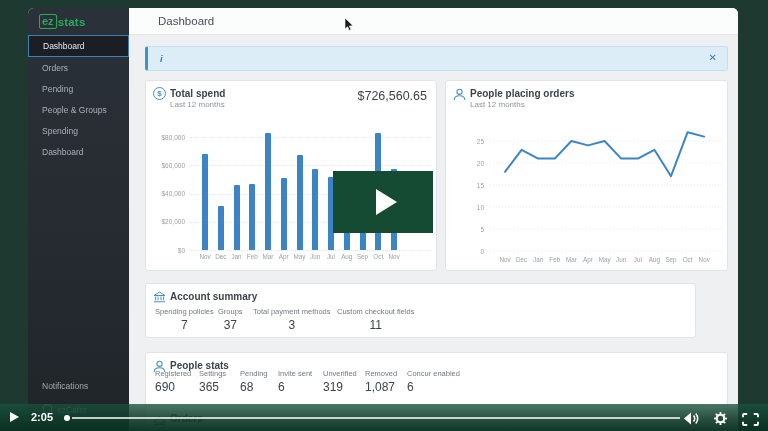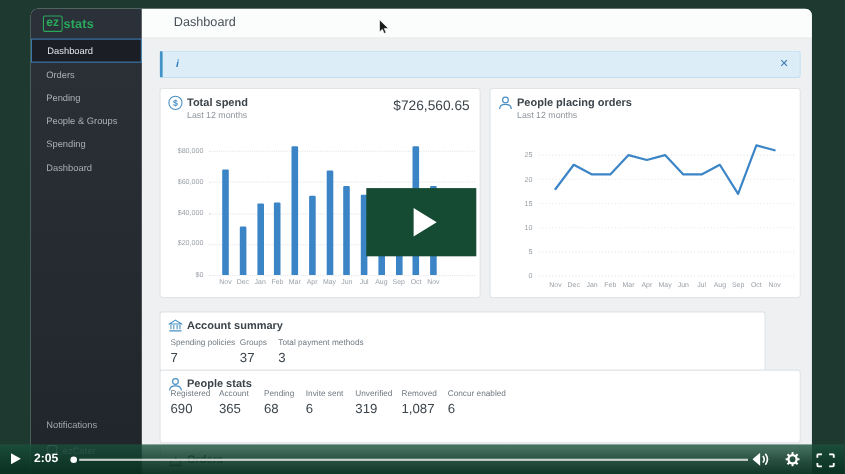--- a/index.html
+++ b/index.html
@@ -201,7 +201,7 @@
             </svg>
         </span>
         <div class="card-title">Account summary</div>
-        <div id="account-stats" style="position:absolute;inset:0;">
+        <div id="account-stats" style="position:absolute;inset:0;text-align:center;">
             <div class="stat" style="left: 9px; top: 23px;">
               <div class="stat-label">Spending policies</div>
               <div class="stat-value">7</div>

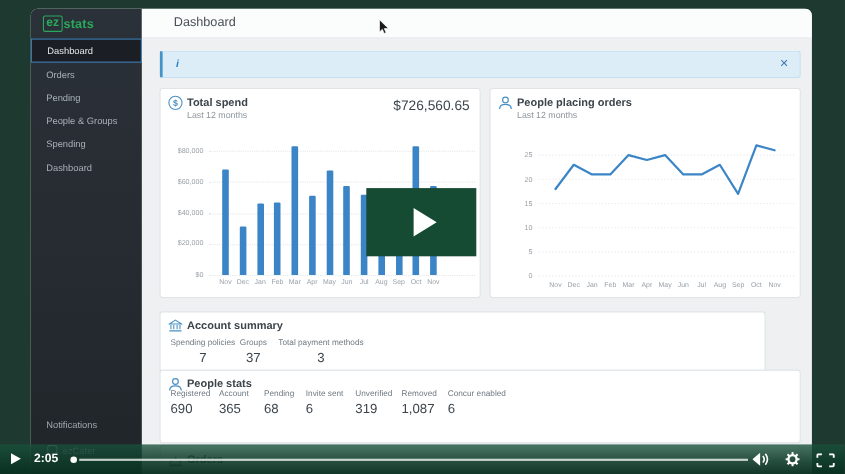--- a/index.html
+++ b/index.html
@@ -214,6 +214,10 @@
               <div class="stat-label">Total payment methods</div>
               <div class="stat-value">3</div>
             </div>
+            <div class="stat" style="left: 191px; top: 23px;">
+              <div class="stat-label">Custom checkout fields</div>
+              <div class="stat-value">11</div>
+            </div>
           </div>
       </section>
 

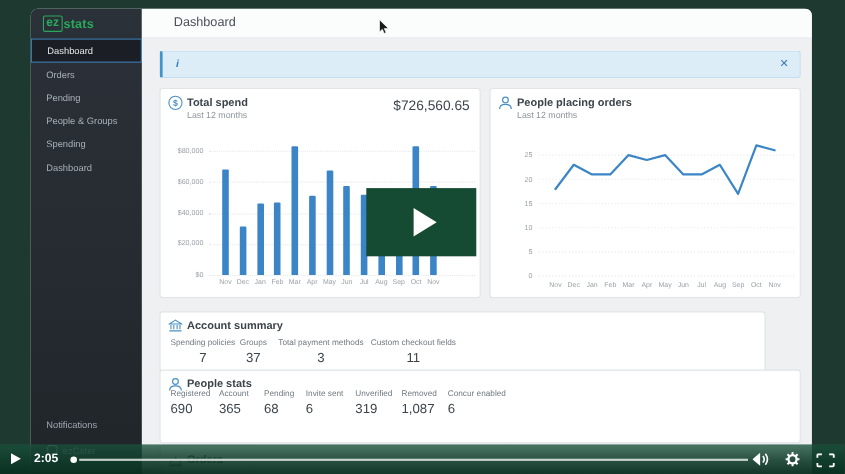--- a/index.html
+++ b/index.html
@@ -36,7 +36,7 @@
   #bar-card{left:16px;top:72px;width:292px;height:191px;}
   #line-card{left:316px;top:72px;width:283px;height:191px;}
   #account-card{left:16px;top:275px;width:551px;height:55px;}
-  #people-card{left:16px;top:328px;width:583px;height:67px;}
+  #people-card{left:16px;top:344px;width:583px;height:67px;}
   #orders-card{left:16px;top:397px;width:583px;height:30px;border-radius:3px 3px 0 0;}
   .card-icon{position:absolute;left:7px;top:6px;width:13px;height:13px;}
   .icon-circle{border:1px solid #4a90c4;border-radius:50%;color:#4a90c4;font-size:8px;

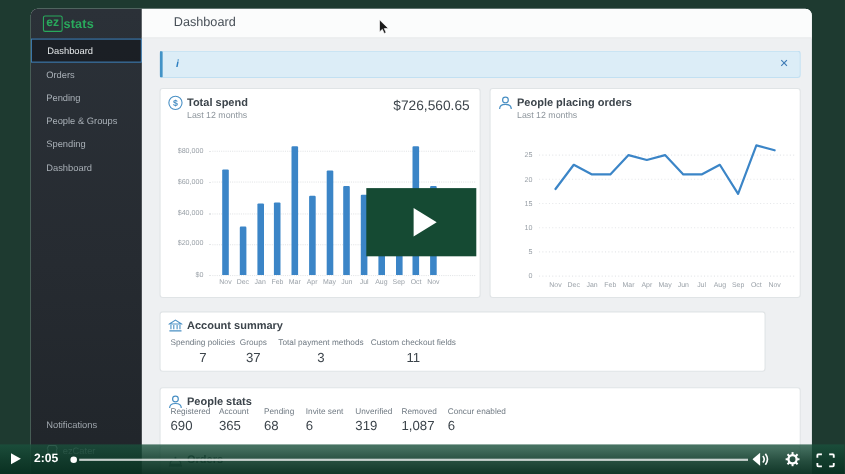--- a/index.html
+++ b/index.html
@@ -235,7 +235,7 @@
               <div class="stat-value">690</div>
             </div>
             <div class="stat" style="left: 53px; top: 16px;">
-              <div class="stat-label">Account</div>
+              <div class="stat-label">Settings</div>
               <div class="stat-value">365</div>
             </div>
             <div class="stat" style="left: 94px; top: 16px;">

